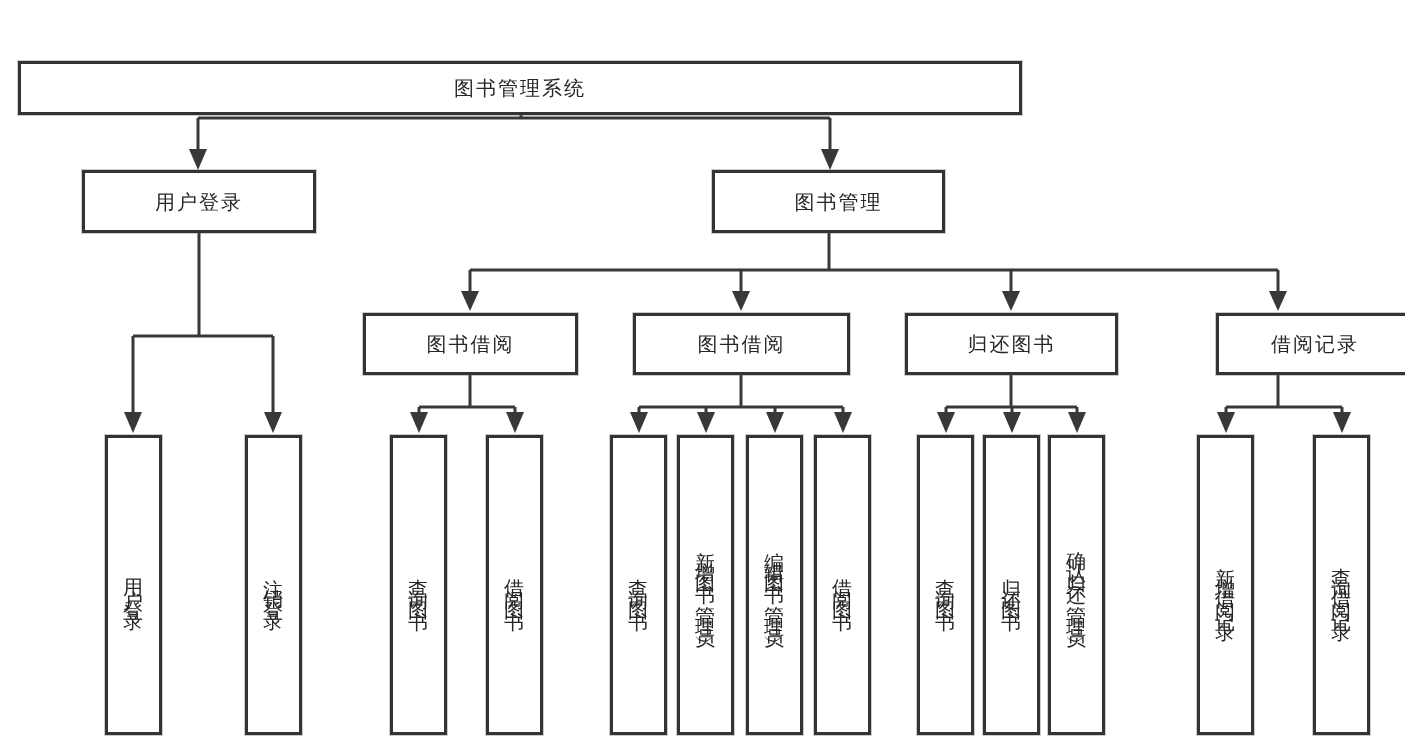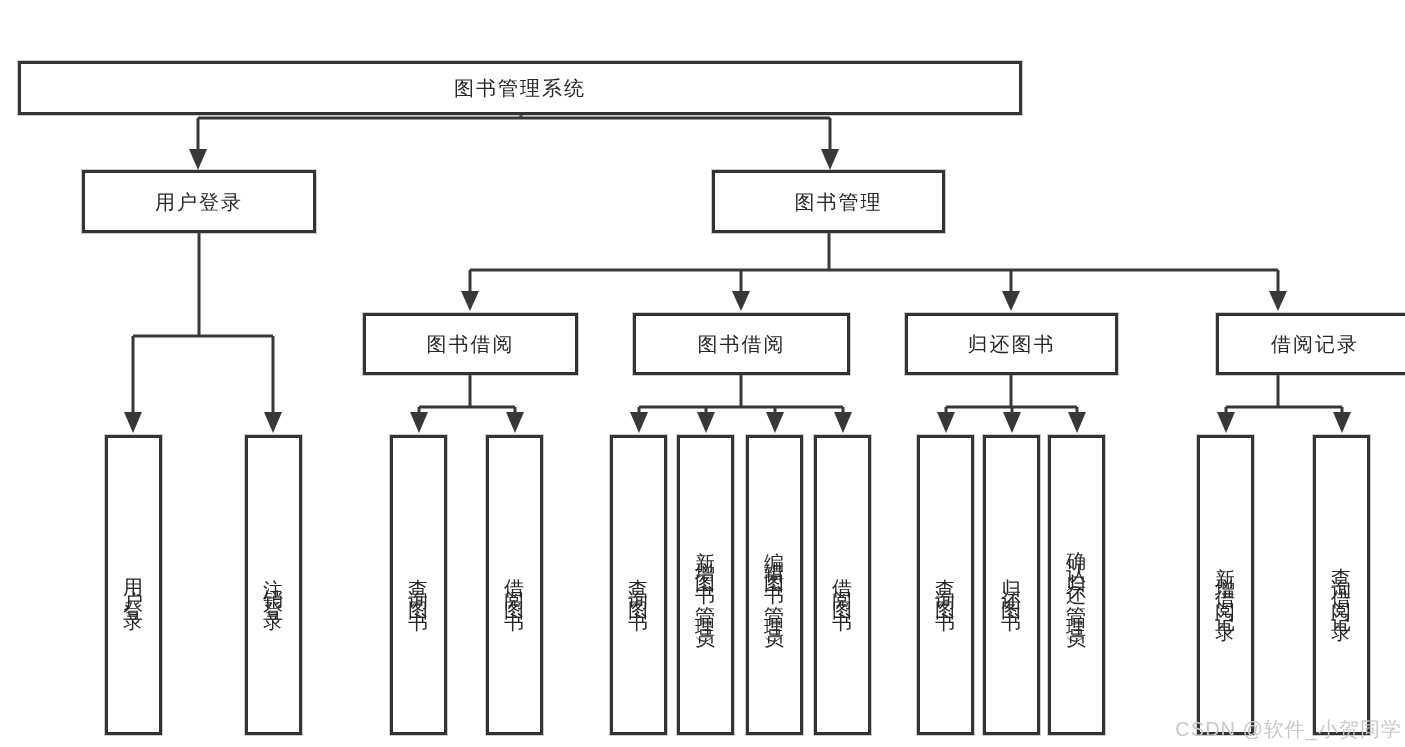--- a/index.html
+++ b/index.html
@@ -183,7 +183,6 @@
     <span>查询借阅记录</span>
   </div>
 
-  <div class="watermark">CSDN @软件_小贺同学</div>
 
 </div>
 

